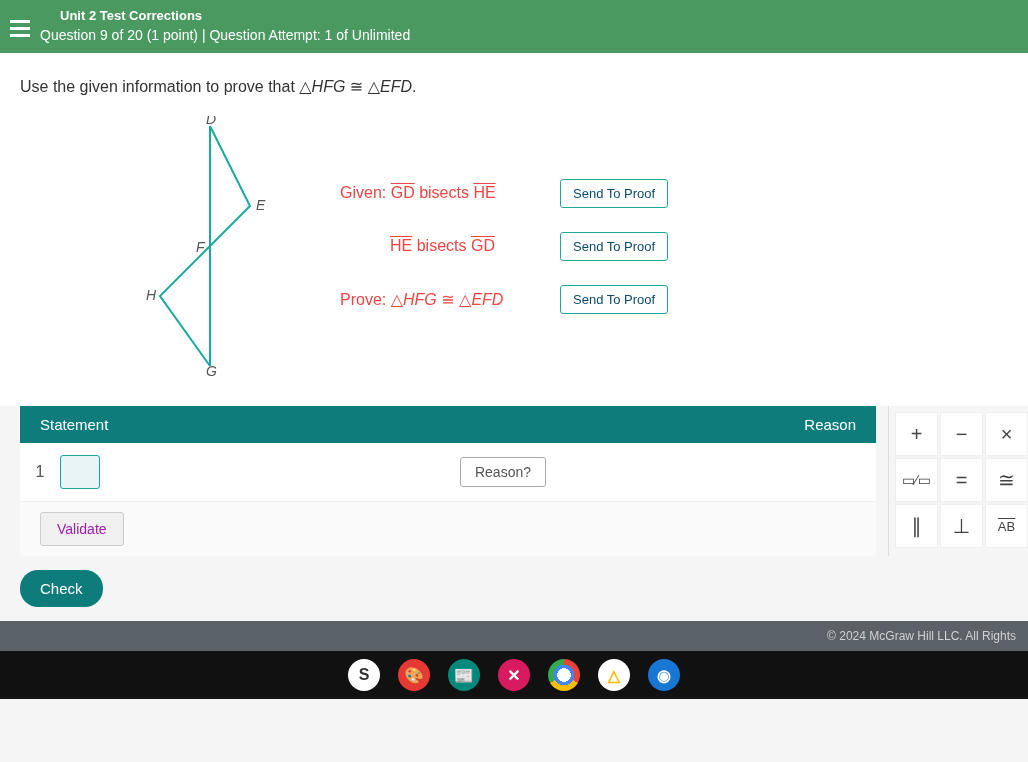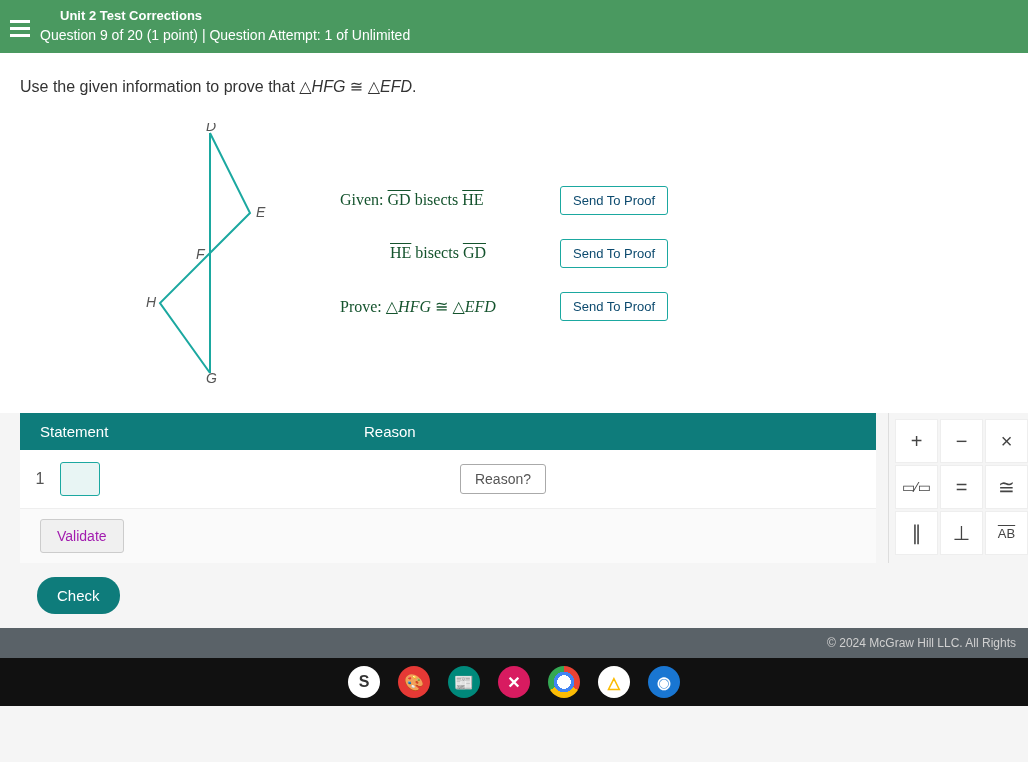--- a/index.html
+++ b/index.html
@@ -11,7 +11,7 @@
 .unit-title { font-size: 13px; font-weight: bold; padding-bottom: 4px; margin-left: 20px; }
 .question-line { font-size: 14px; }
 .content { padding: 24px 20px 10px 20px; background: #fff; }
-.prompt { font-size: 16px; color: #333; margin-bottom: 27px; }
+.prompt { font-size: 16px; color: #333; margin-bottom: 20px; }
 .triangle-sym::before { content: "△"; }
 .congruent::before { content: "≅"; }
 .figure-area { display: flex; align-items: center; gap: 60px; padding-left: 120px; margin-bottom: 20px; }

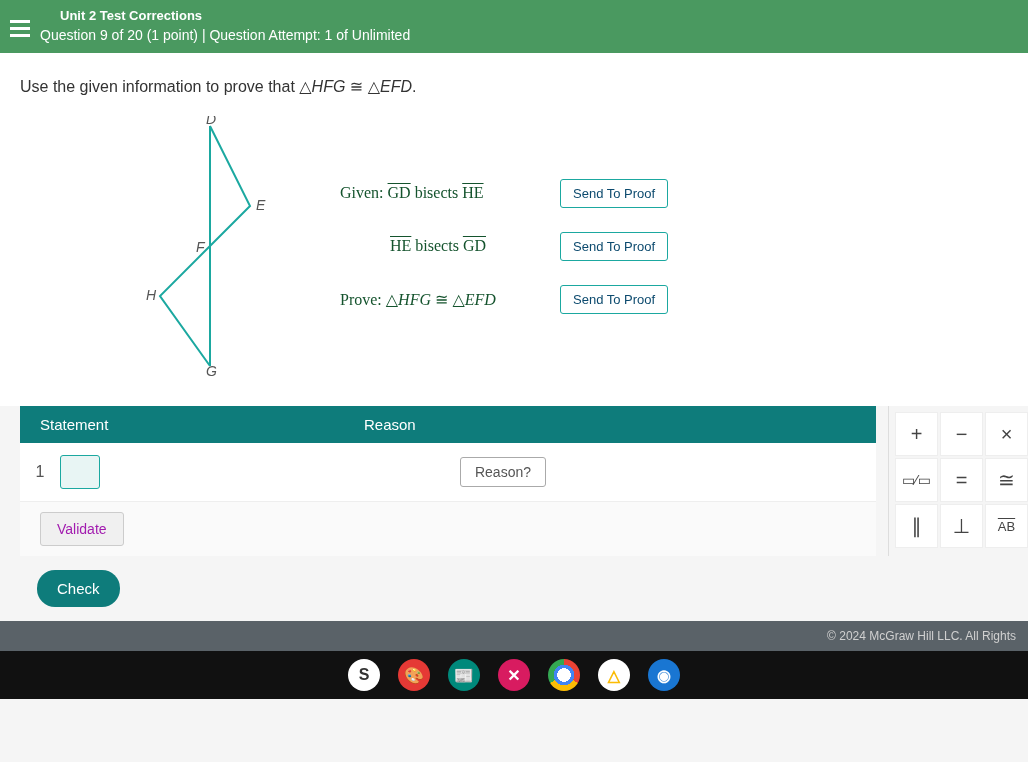--- a/index.html
+++ b/index.html
@@ -19,7 +19,7 @@
 .figure text { font-size: 14px; fill: #555; font-style: italic; }
 .givens { display: flex; flex-direction: column; gap: 24px; }
 .given-row { display: flex; align-items: center; gap: 20px; }
-.given-text { font-size: 16px; color: #14532d; width: 200px; font-family: Liberation Serif, serif; }
+.given-text { font-size: 16px; color: #ef4444; width: 200px; }
 .overline { text-decoration: overline; }
 .send-btn { border: 1px solid #1ba8a0; color: #0c4a6e; background: #fff; padding: 6px 12px; font-size: 13px; border-radius: 3px; cursor: pointer; }
 .proof-area { display: flex; gap: 12px; padding: 0 0 0 20px; }

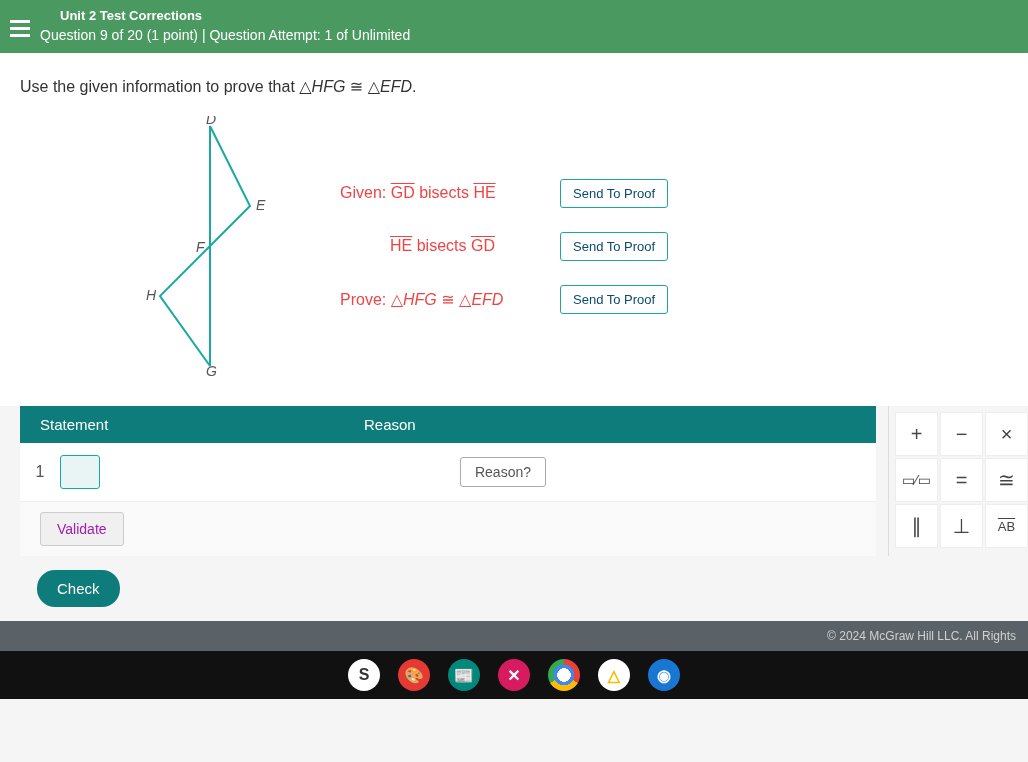--- a/index.html
+++ b/index.html
@@ -27,7 +27,7 @@
 .proof-header { display: flex; background: #0e7c7b; color: #fff; gap: 44px; }
 .ph-cell { padding: 10px 20px; font-size: 15px; }
 .ph-statement { width: 280px; }
-.ph-reason { flex: 1; text-align: left; }
+.ph-reason { flex: 1; text-align: right; }
 .proof-row { display: flex; background: #fff; border-bottom: 1px solid #eee; align-items: center; padding: 12px 0; }
 .row-num { width: 40px; text-align: center; color: #555; }
 .statement-input { width: 40px; height: 34px; border: 1px solid #1ba8a0; border-radius: 3px; background: #e8f5f4; }

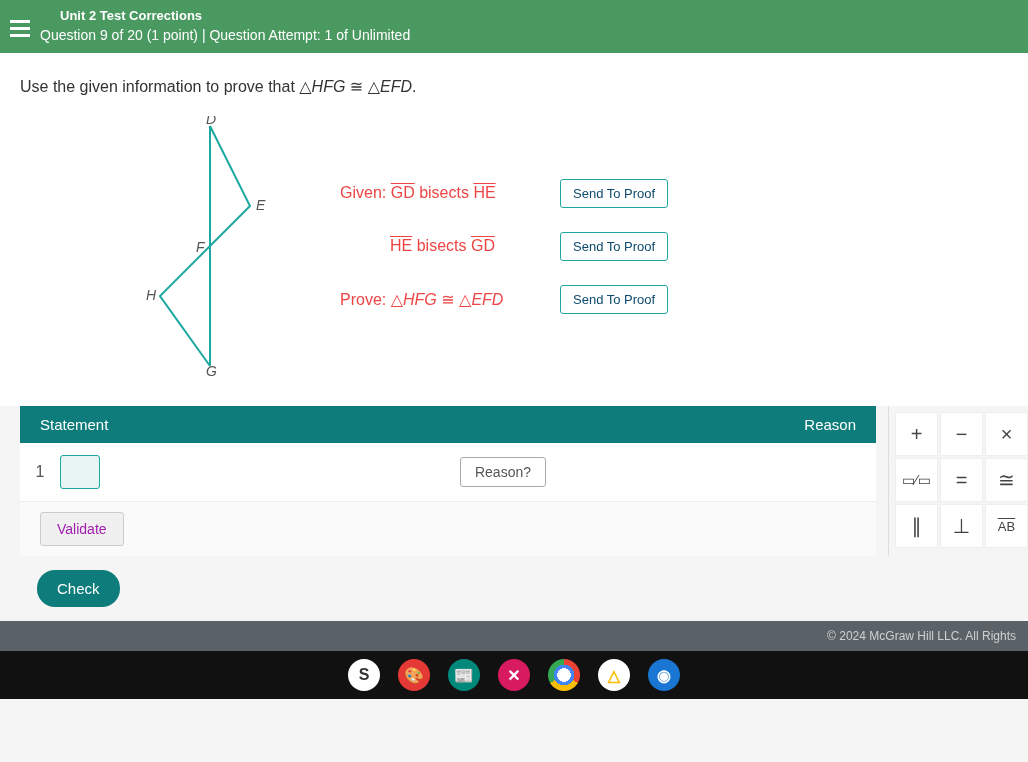--- a/index.html
+++ b/index.html
@@ -38,7 +38,7 @@
 .tool-palette { width: 140px; border-left: 1px solid #ddd; padding: 6px 0 0 6px; }
 .tool-grid { display: grid; grid-template-columns: repeat(3, 1fr); gap: 2px; }
 .tool-cell { height: 44px; display: flex; align-items: center; justify-content: center; font-size: 20px; color: #444; border: 1px solid #eee; background: #fff; cursor: pointer; }
-.check-bar { padding: 14px 26px; margin-left: 11px; }
+.check-bar { padding: 14px 20px; }
 .check-btn { background: #0e7c7b; color: #fff; border: none; padding: 10px 20px; font-size: 15px; border-radius: 18px; cursor: pointer; }
 .footer { background: #5a6268; color: #d0d0d0; text-align: right; padding: 8px 12px; font-size: 12px; }
 .taskbar { background: #111; height: 48px; display: flex; justify-content: center; align-items: center; gap: 18px; }

